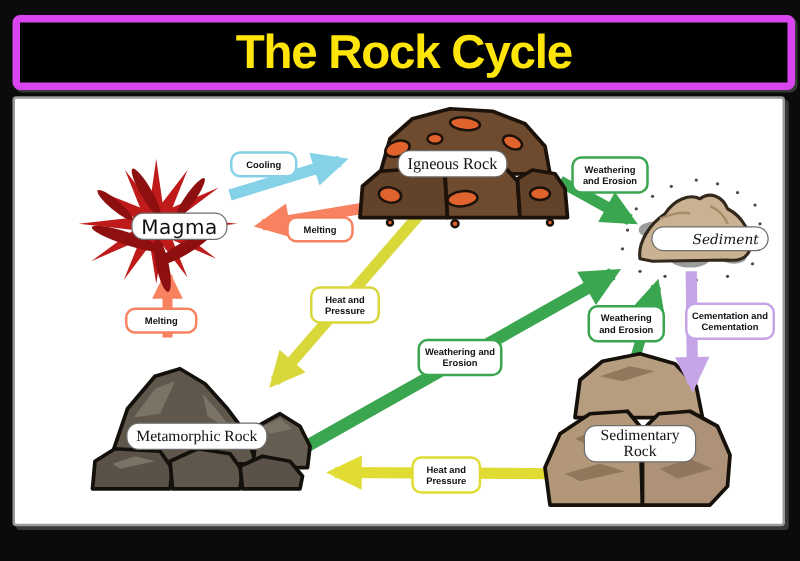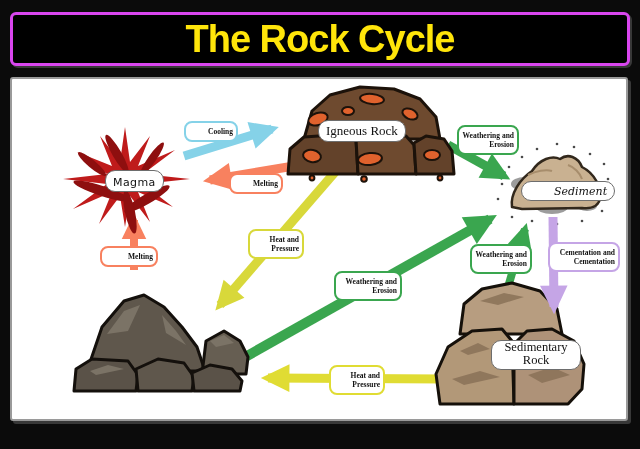--- a/index.html
+++ b/index.html
@@ -6,7 +6,7 @@
   .stage{position:relative;width:640px;height:449px;background:#0b0b0b;overflow:hidden;
          font-family:"Liberation Sans",sans-serif;}
   .title-box{position:absolute;left:10px;top:12px;width:614px;height:48px;background:#000;
-             border:3px solid #d946ef;border-radius:6px;box-shadow:2px 2px 0 rgba(110,110,110,.45);
+             border:6px solid #d946ef;border-radius:6px;box-shadow:2px 2px 0 rgba(110,110,110,.45);
              display:flex;align-items:center;justify-content:center;}
   .title-text{color:#ffe50a;font-weight:bold;font-size:38px;letter-spacing:-1px;line-height:1;}
   .panel{position:absolute;left:10px;top:77px;width:614px;height:340px;background:#ffffff;

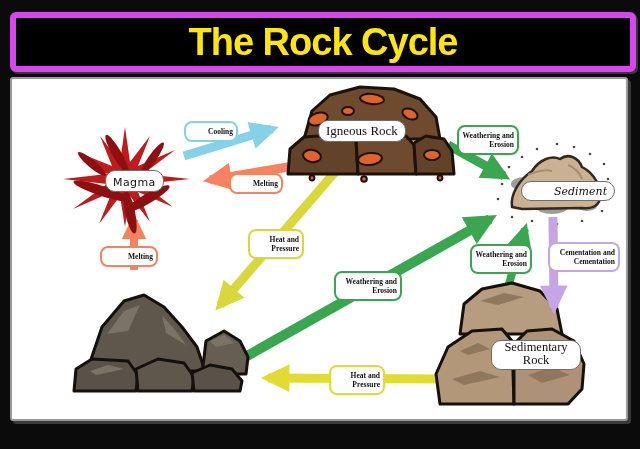--- a/index.html
+++ b/index.html
@@ -13,8 +13,8 @@
          border:2px solid #9a9a9a;border-radius:3px;box-shadow:3px 3px 0 rgba(110,110,110,.45);}
   .panel svg{position:absolute;left:0;top:0;}
   .tag{position:absolute;background:#fff;border:2px solid #000;border-radius:8px;
-       font-size:7.5px;font-weight:bold;color:#111;text-align:right;line-height:1.2;
-       padding:4px 3px;box-sizing:border-box;z-index:5;font-family:Liberation Serif, serif;}
+       font-size:7.5px;font-weight:bold;color:#111;text-align:center;line-height:1.2;
+       padding:4px 3px;box-sizing:border-box;z-index:5;}
   .pill{position:absolute;background:#fff;border:1.5px solid #6d6d6d;border-radius:10px;
         color:#111;text-align:center;padding:2px 7px;box-sizing:border-box;z-index:6;
         display:flex;align-items:flex-end;justify-content:center;}

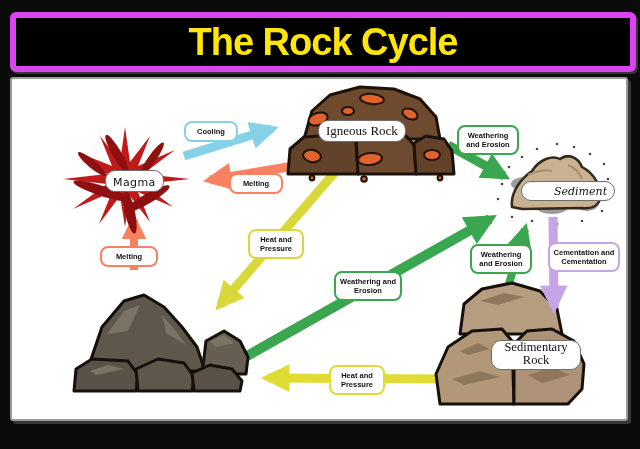--- a/index.html
+++ b/index.html
@@ -17,7 +17,7 @@
        padding:4px 3px;box-sizing:border-box;z-index:5;}
   .pill{position:absolute;background:#fff;border:1.5px solid #6d6d6d;border-radius:10px;
         color:#111;text-align:center;padding:2px 7px;box-sizing:border-box;z-index:6;
-        display:flex;align-items:flex-end;justify-content:center;}
+        display:flex;align-items:center;justify-content:center;}
   .pill.serif{font-family:"Liberation Serif",serif;font-size:13px;white-space:nowrap;}
   .pill.serif2{font-family:"Liberation Serif",serif;font-size:12.5px;line-height:1.05;margin-left:24px;}
   .pill.hand{font-family:"DejaVu Sans",sans-serif;font-size:11px;letter-spacing:.4px;}

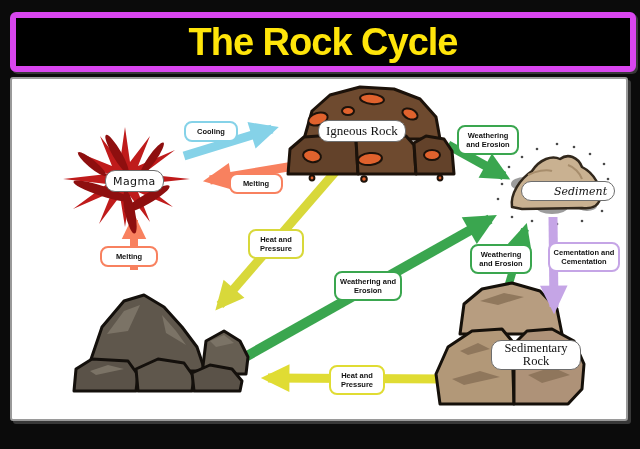--- a/index.html
+++ b/index.html
@@ -20,7 +20,7 @@
         display:flex;align-items:center;justify-content:center;}
   .pill.serif{font-family:"Liberation Serif",serif;font-size:13px;white-space:nowrap;}
   .pill.serif2{font-family:"Liberation Serif",serif;font-size:12.5px;line-height:1.05;margin-left:24px;}
-  .pill.hand{font-family:"DejaVu Sans",sans-serif;font-size:11px;letter-spacing:.4px;}
+  .pill.hand{font-family:"DejaVu Sans",sans-serif;font-size:16px;letter-spacing:.4px;}
   .pill.script{font-family:"DejaVu Serif",serif;font-style:italic;font-size:11px;}
   .watermark{position:absolute;left:5px;top:426px;color:#262626;font-weight:bold;font-size:11.5px;}
 </style>

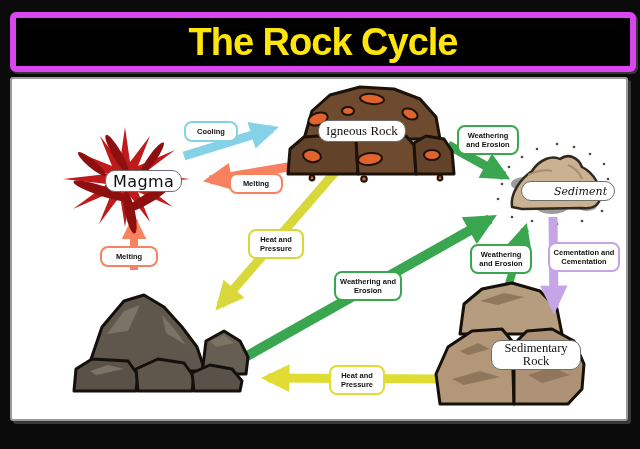--- a/index.html
+++ b/index.html
@@ -189,6 +189,9 @@
     <div class="pill script" style="left:509px;top:102px;height:20px;padding-left:32px;">
         <span>Sediment</span>
       </div>
+    <div class="pill serif" style="left:89px;top:259px;height:22px;font-size:12.5px;">
+        <span>Metamorphic Rock</span>
+      </div>
     <div class="pill serif2" style="left:455px;top:261px;width:90px;height:30px;">
         <span>Sedimentary Rock</span>
       </div>

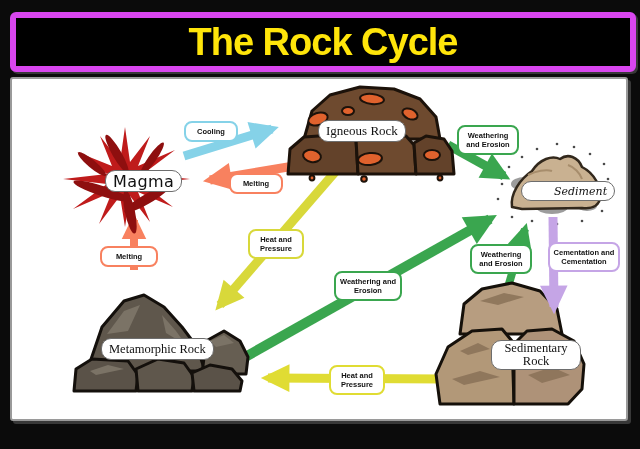--- a/index.html
+++ b/index.html
@@ -19,7 +19,7 @@
         color:#111;text-align:center;padding:2px 7px;box-sizing:border-box;z-index:6;
         display:flex;align-items:center;justify-content:center;}
   .pill.serif{font-family:"Liberation Serif",serif;font-size:13px;white-space:nowrap;}
-  .pill.serif2{font-family:"Liberation Serif",serif;font-size:12.5px;line-height:1.05;margin-left:24px;}
+  .pill.serif2{font-family:"Liberation Serif",serif;font-size:12.5px;line-height:1.05;}
   .pill.hand{font-family:"DejaVu Sans",sans-serif;font-size:16px;letter-spacing:.4px;}
   .pill.script{font-family:"DejaVu Serif",serif;font-style:italic;font-size:11px;}
   .watermark{position:absolute;left:5px;top:426px;color:#262626;font-weight:bold;font-size:11.5px;}

